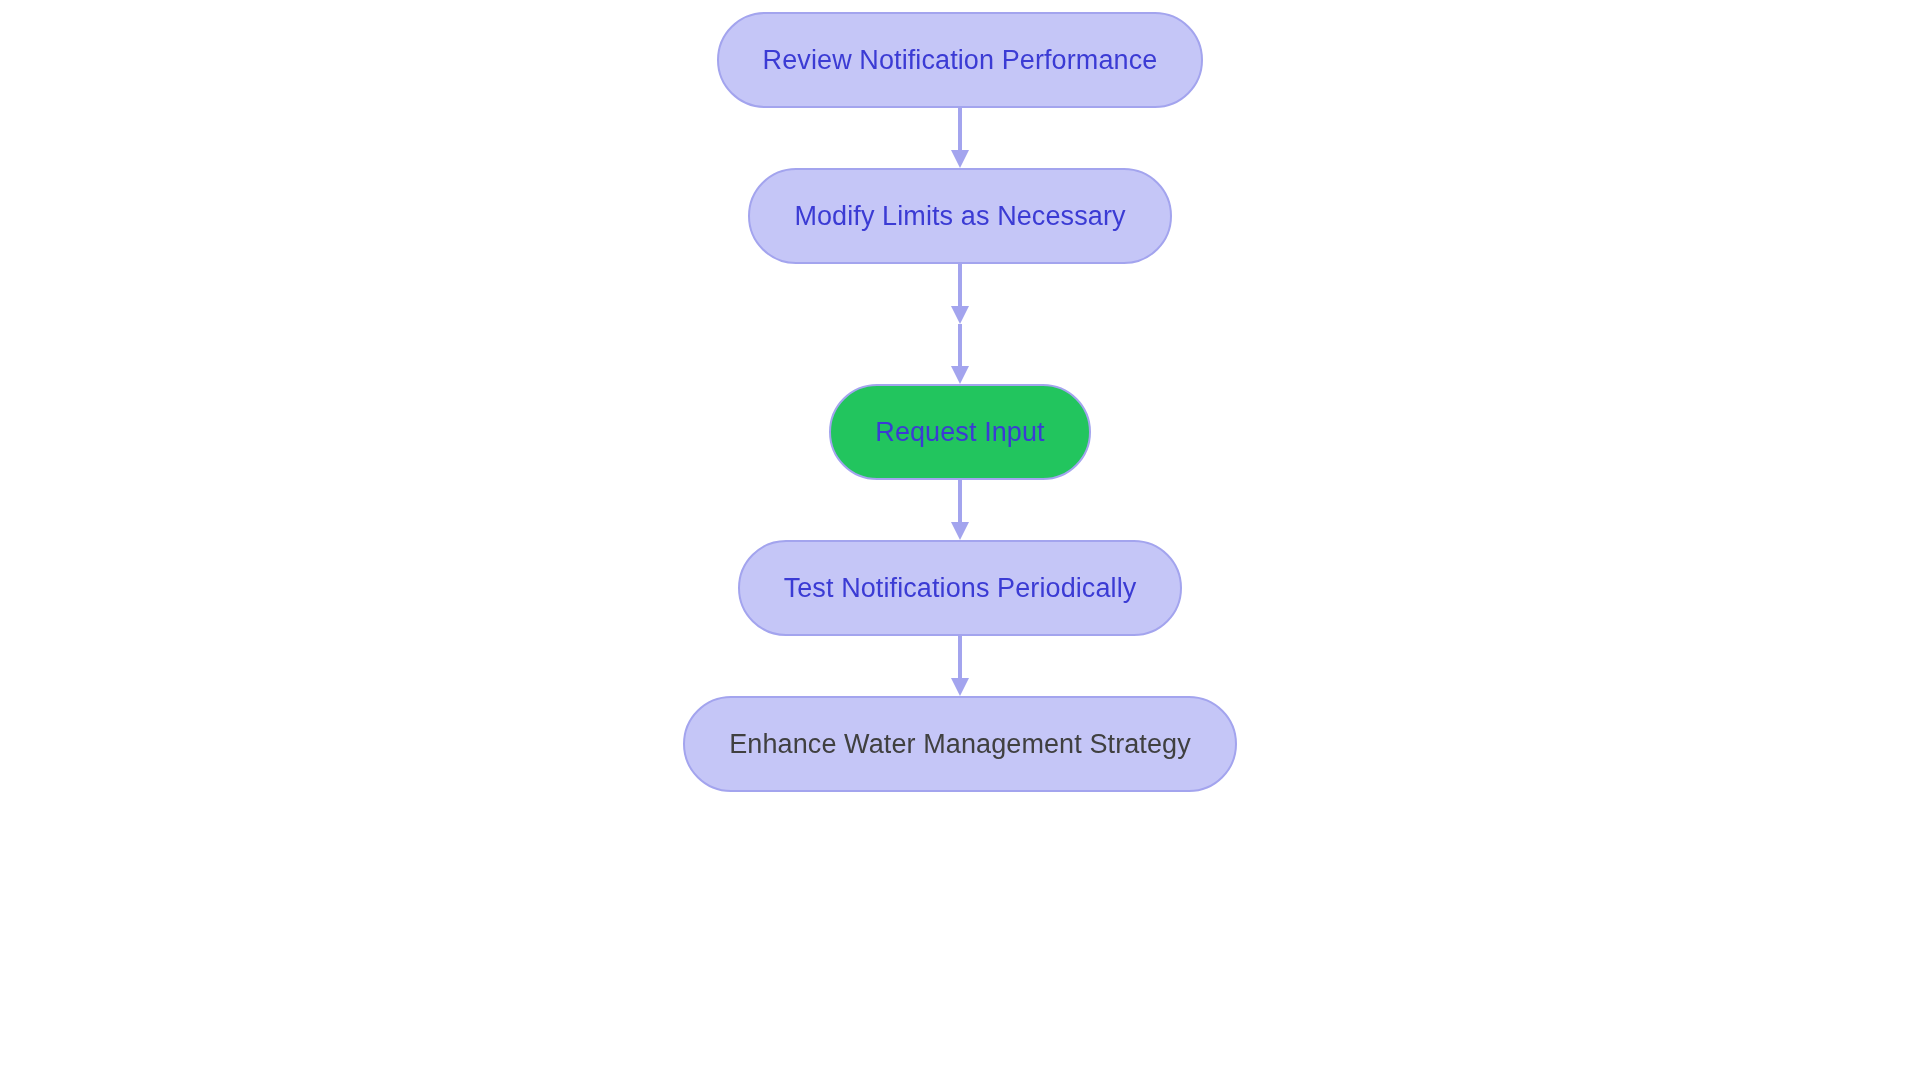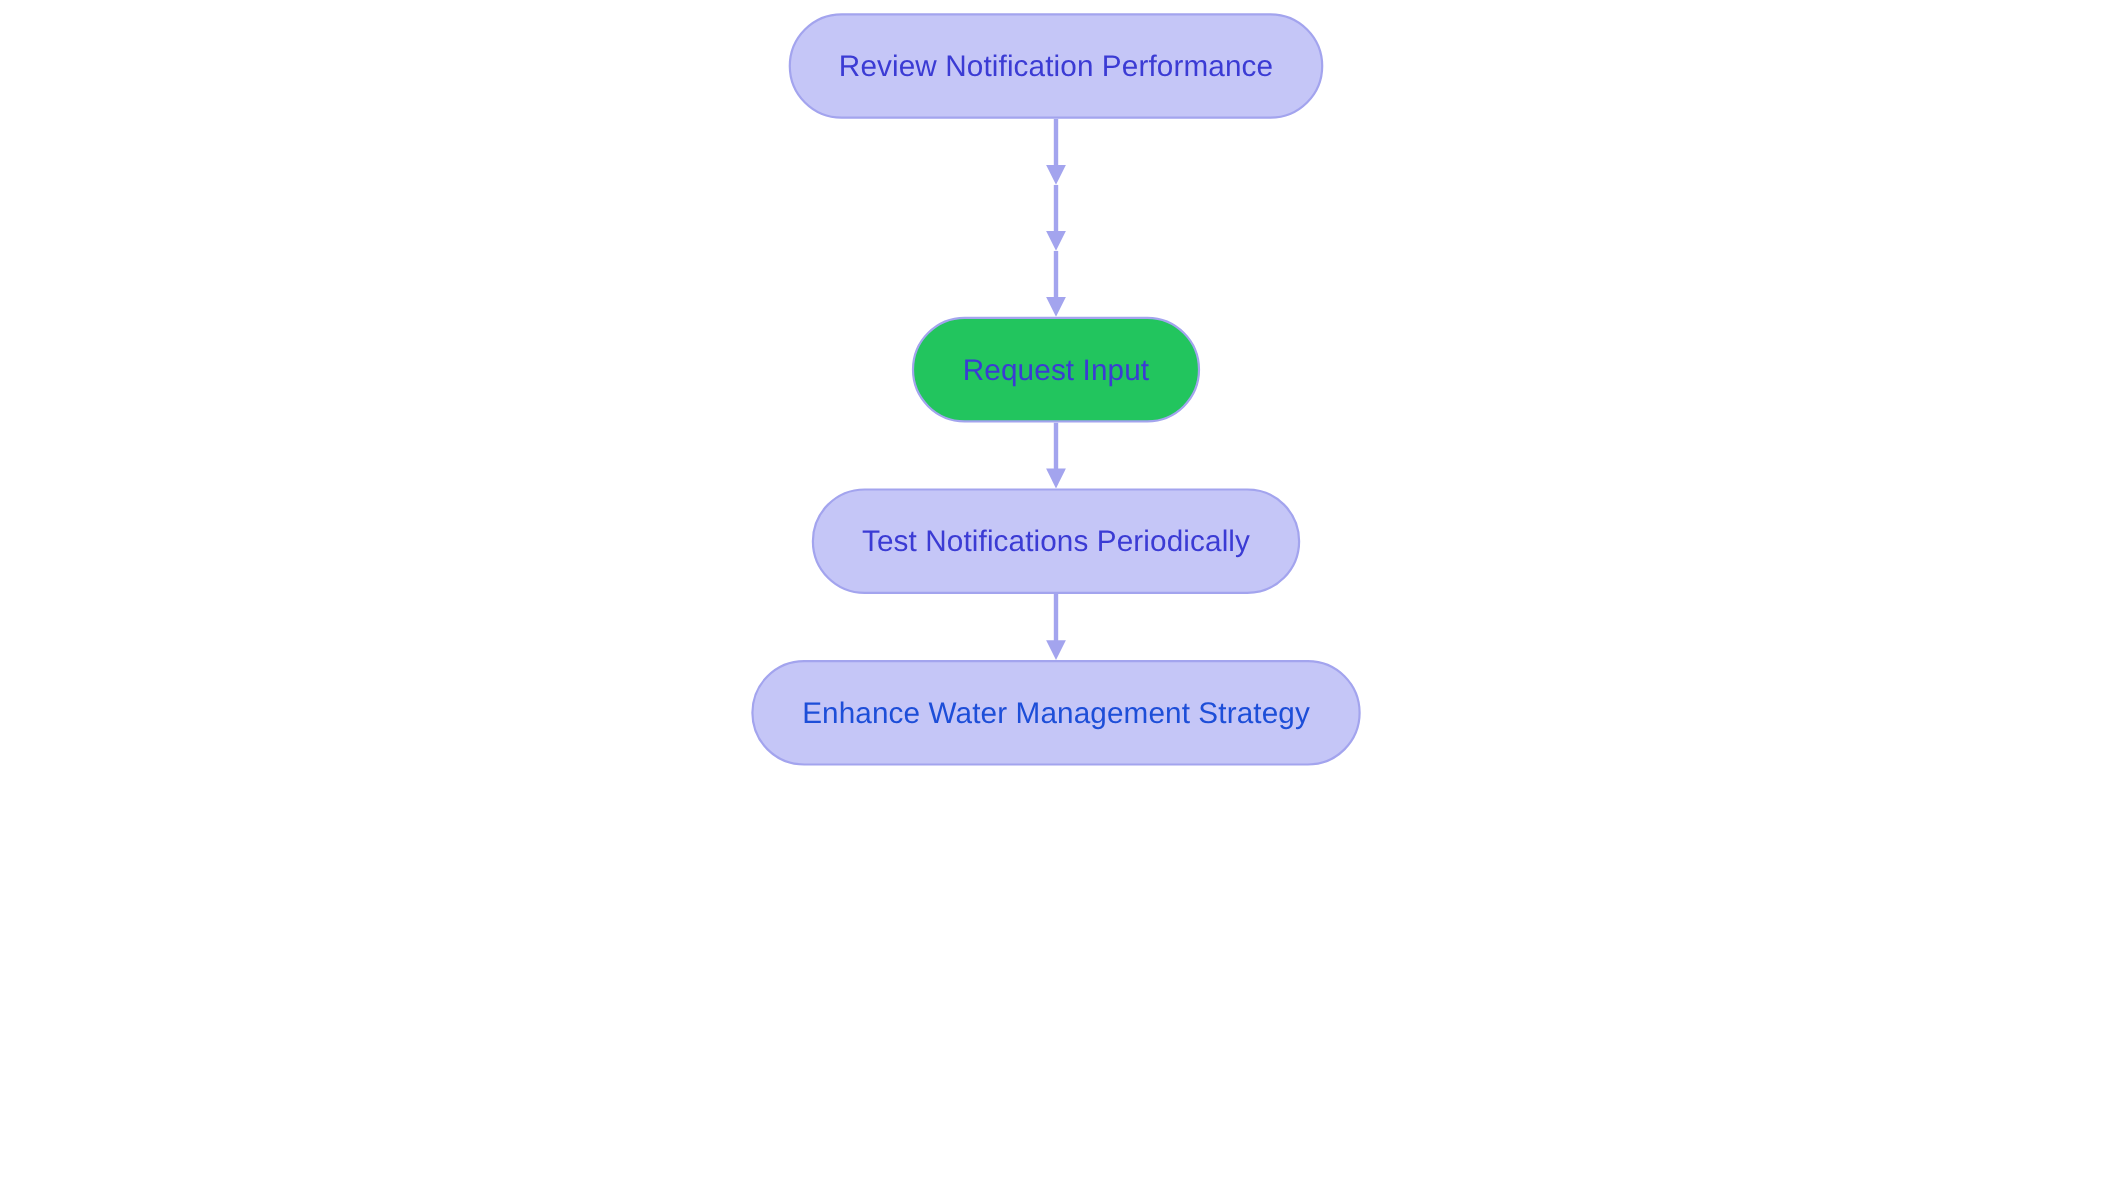--- a/index.html
+++ b/index.html
@@ -100,6 +100,11 @@
       <polygon class="connector-head" points="4,42 22,42 13,60" style="fill: rgb(163, 164, 238);"></polygon>
     </svg>
 
+    <div class="node-wrap">
+      <div class="flow-node" style="background: rgb(197, 198, 247); border-color: rgb(163, 164, 238);">
+        <span class="flow-node-label" style="color: rgb(59, 59, 212);">Modify Limits as Necessary</span>
+      </div>
+    </div>
 
     <svg class="flow-connector" viewBox="0 0 26 60">
       <line class="connector-line" x1="13" y1="0" x2="13" y2="44" style="stroke: rgb(163, 164, 238);"></line>

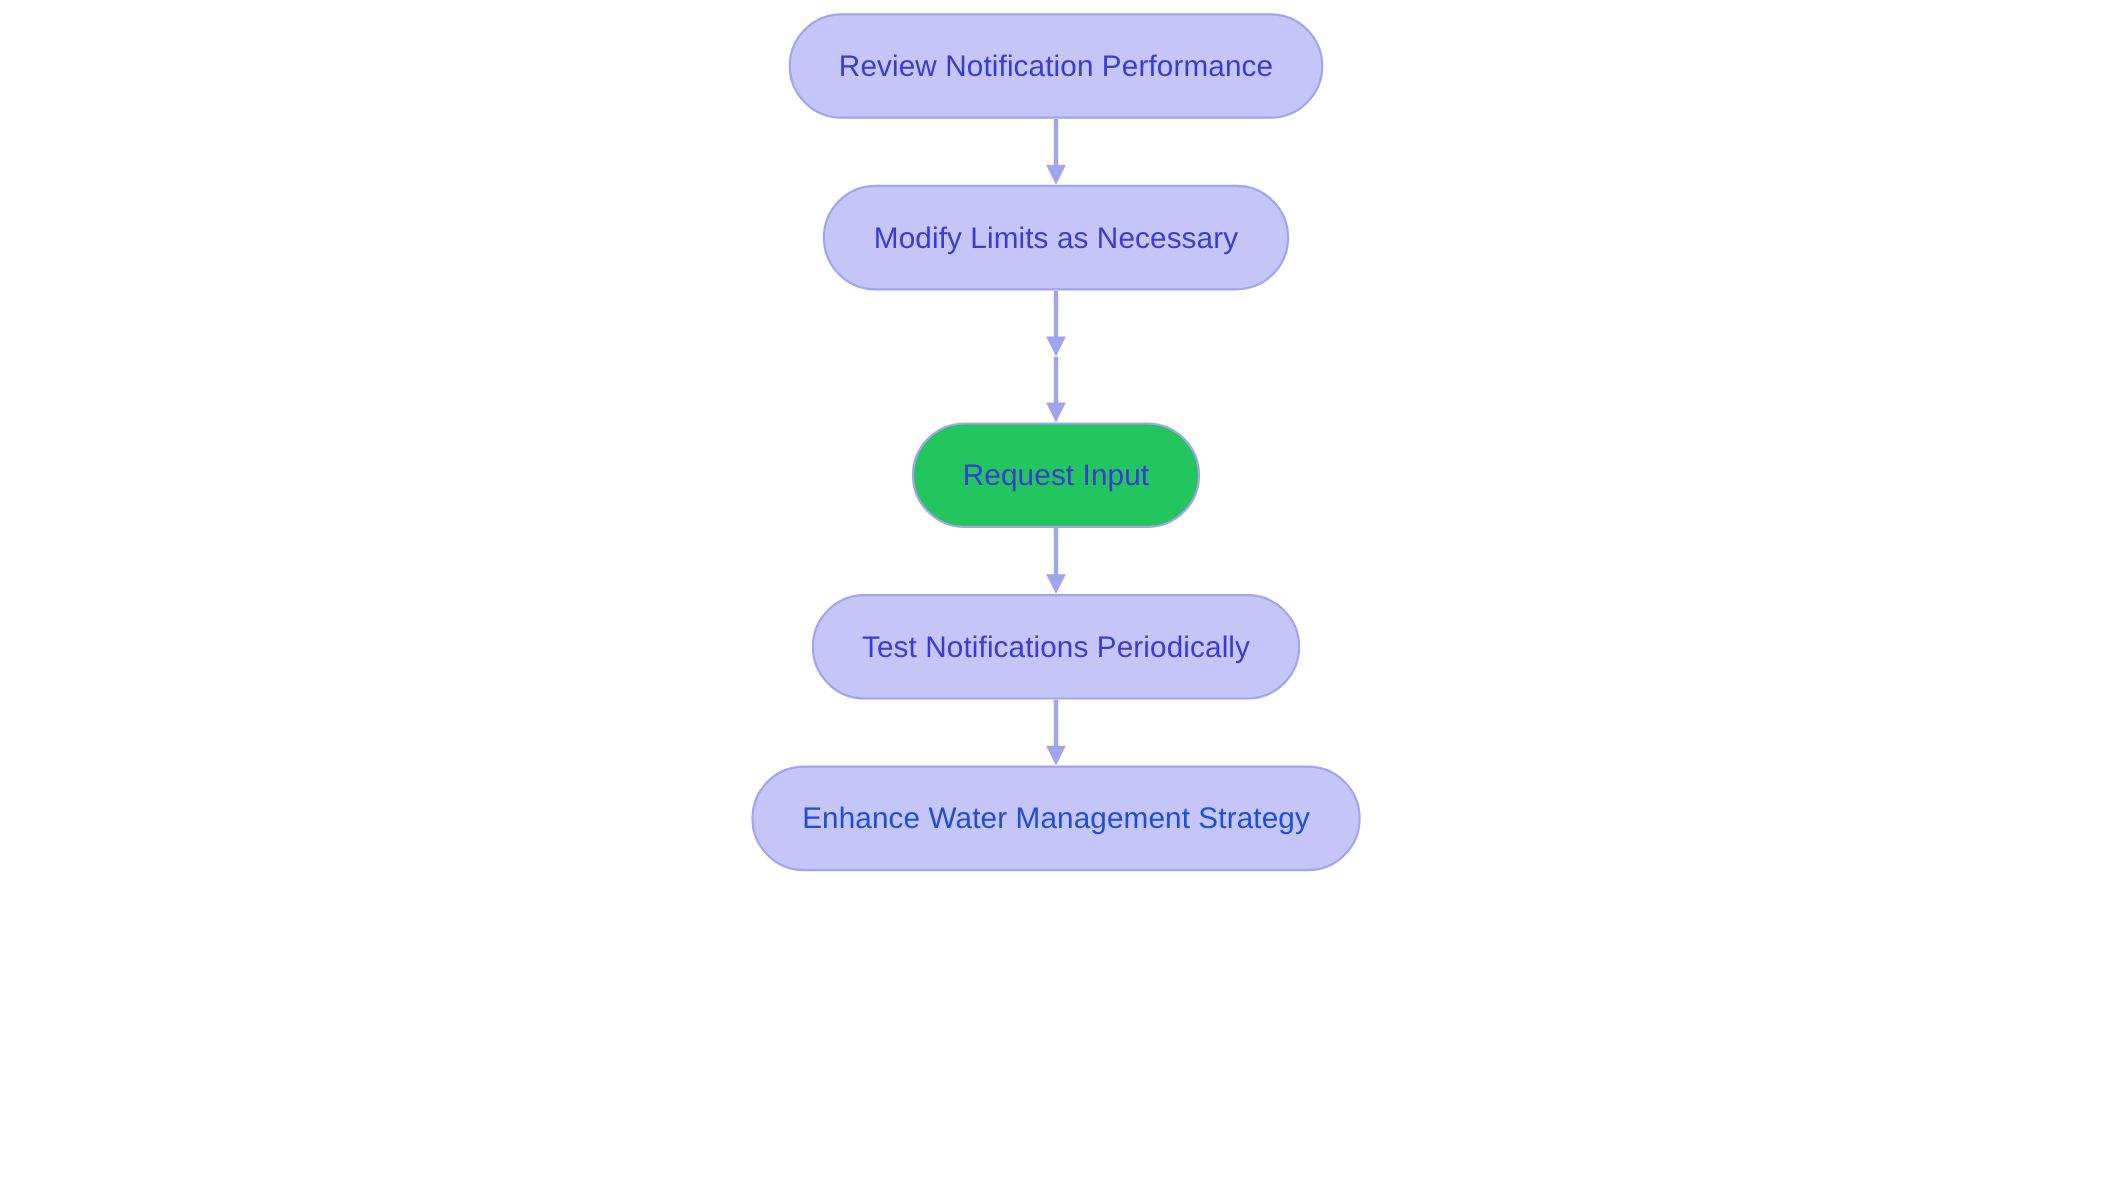--- a/index.html
+++ b/index.html
@@ -141,7 +141,7 @@
 
     <div class="node-wrap">
       <div class="flow-node" style="background: rgb(197, 198, 247); border-color: rgb(163, 164, 238);">
-        <span class="flow-node-label" style="color: #1d4ed8;">Enhance Water Management Strategy</span>
+        <span class="flow-node-label" style="color: #404040;">Enhance Water Management Strategy</span>
       </div>
     </div>
 

